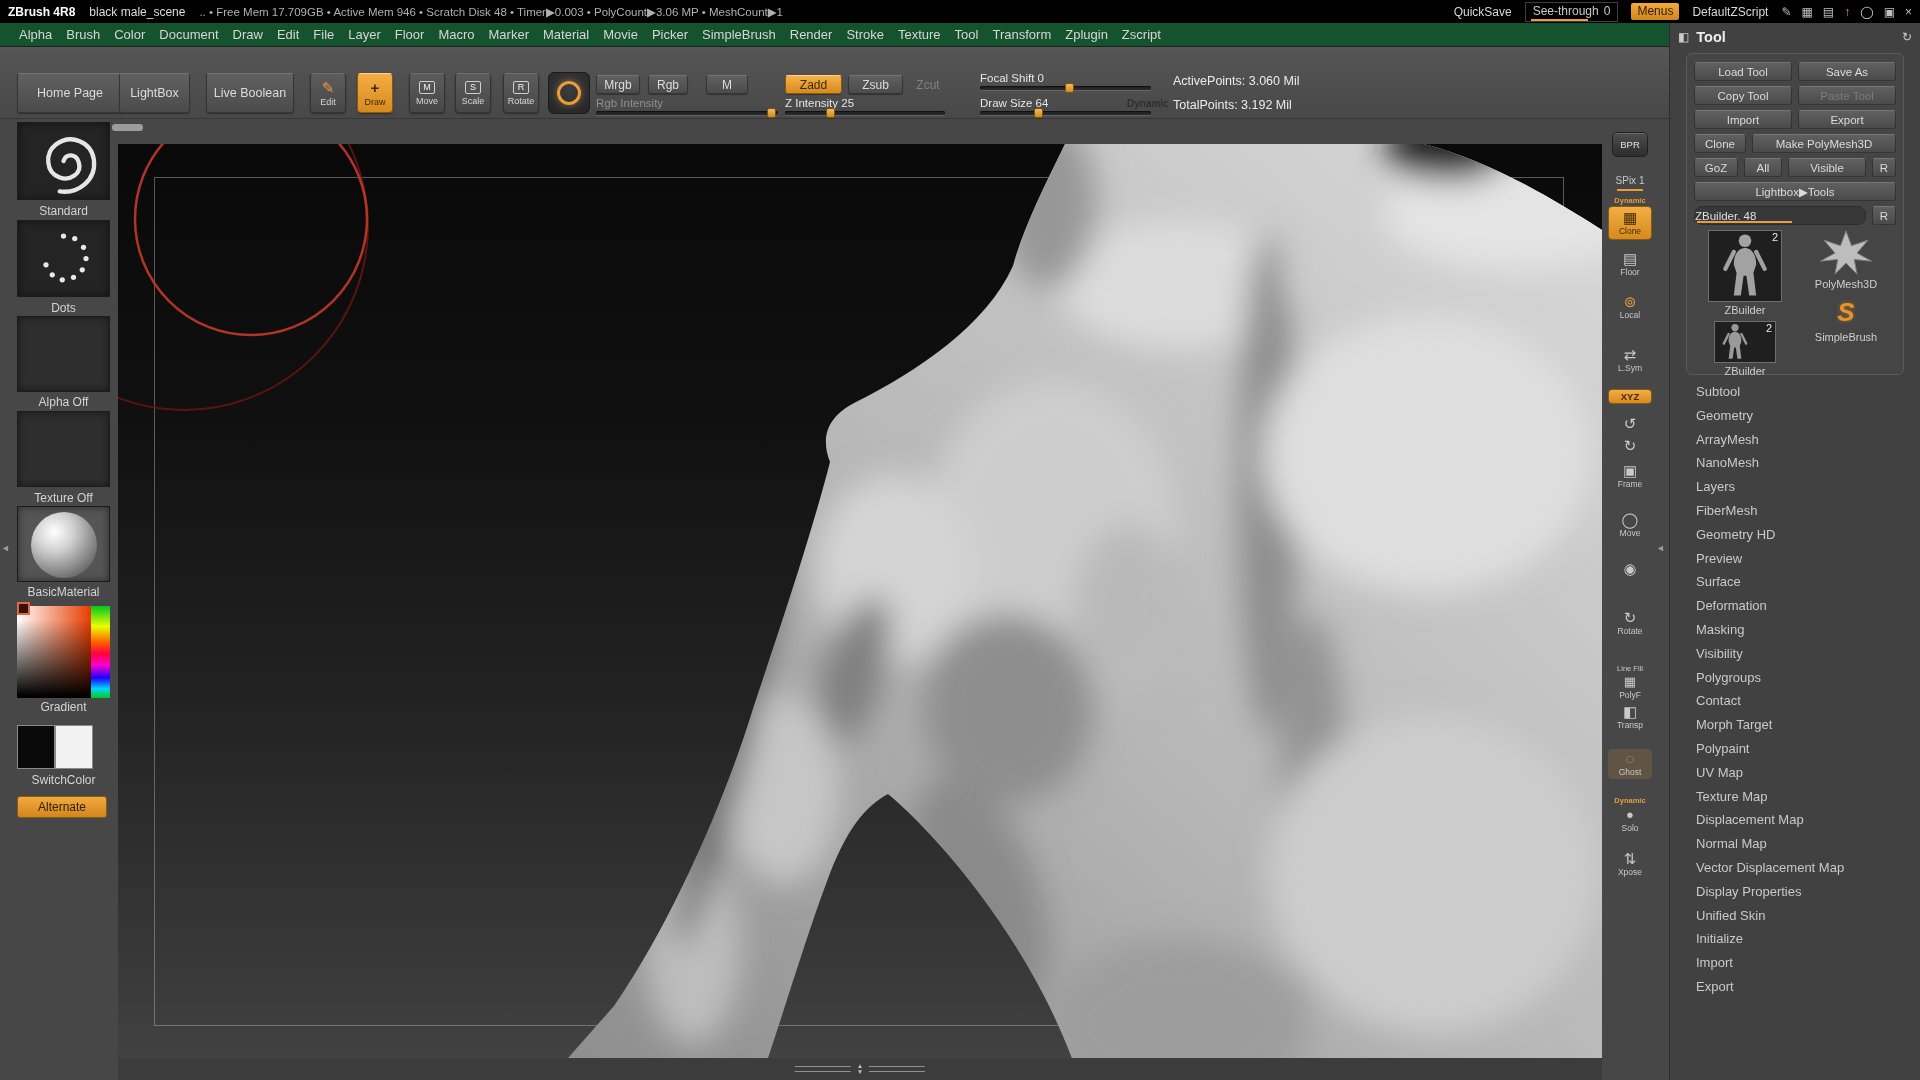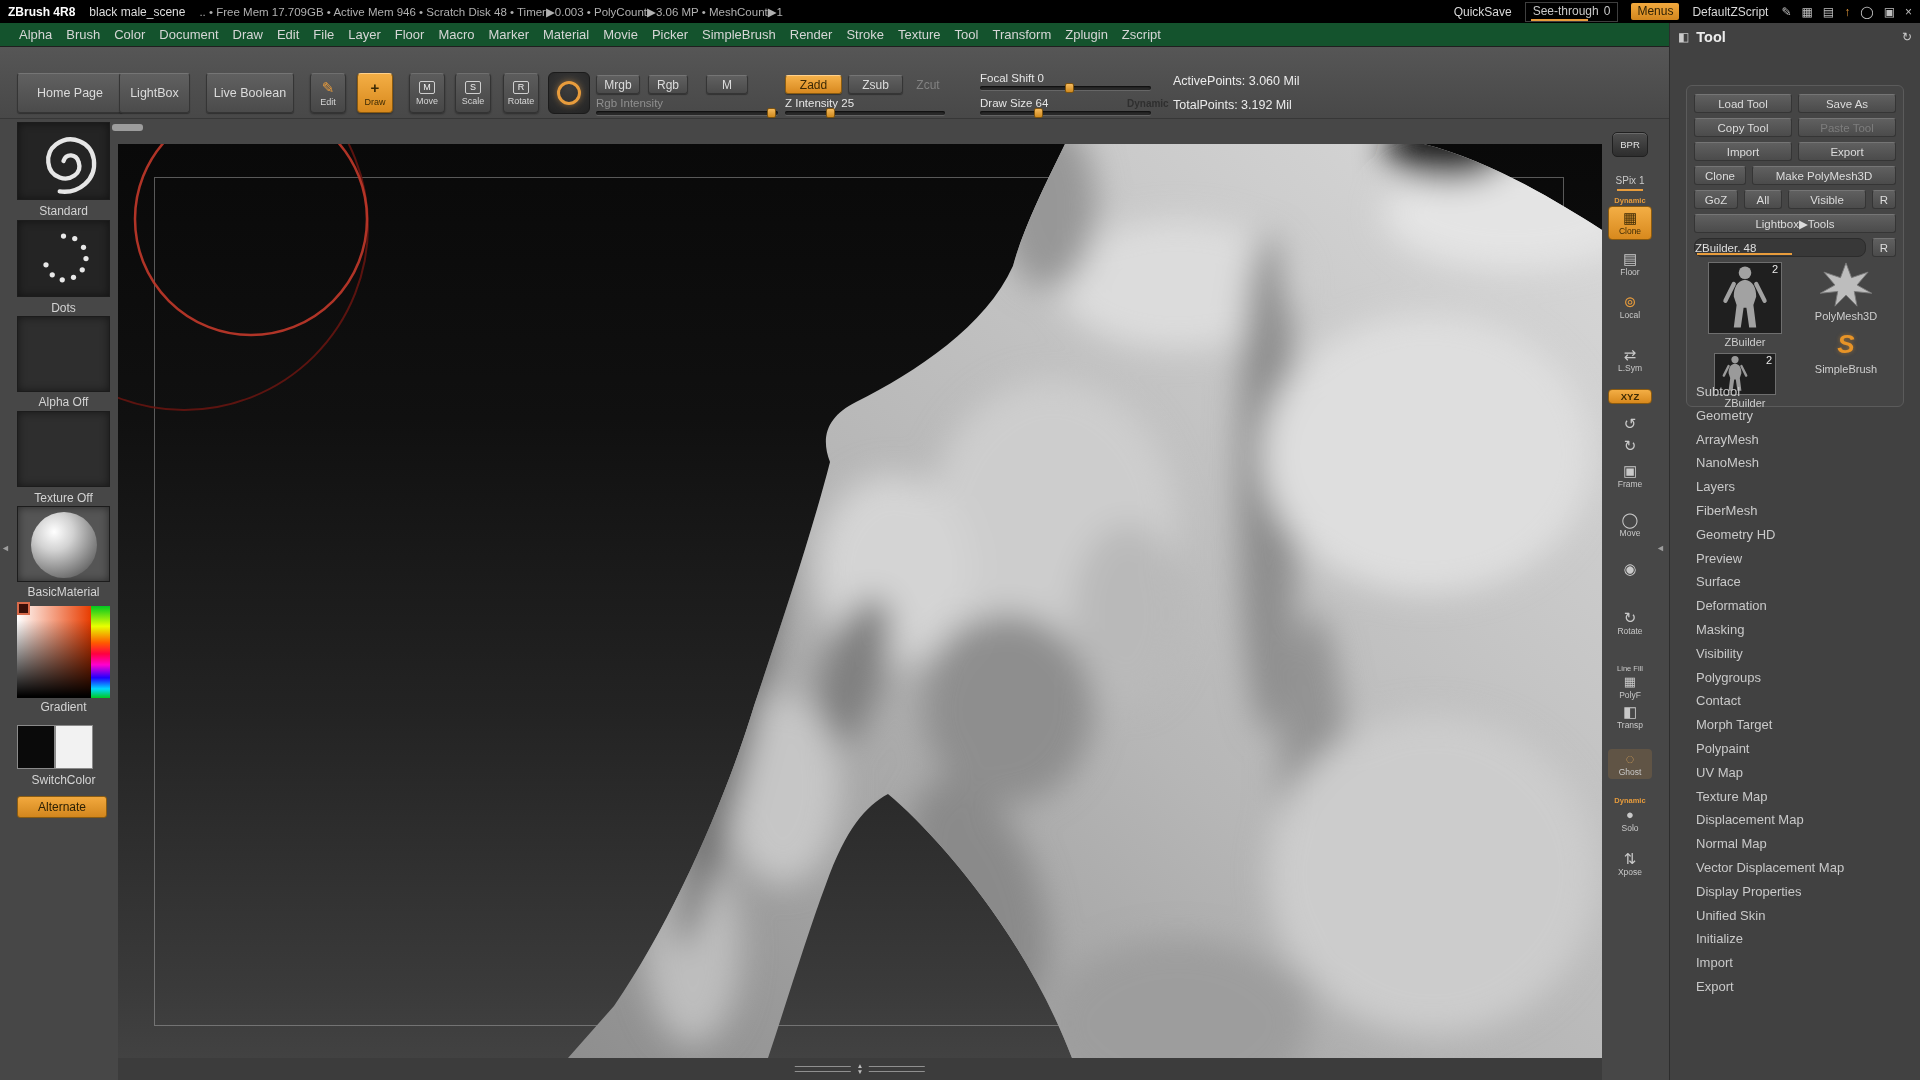--- a/index.html
+++ b/index.html
@@ -125,7 +125,7 @@
   .rp-restore-icon { margin-left:auto; }
   .rp-title { font-size:14.5px; font-weight:bold; color:#ececec; }
   .tool-box { position:absolute; left:16px; top:30px; width:218px; height:322px; border:1px solid #5b5b5b;
-              border-radius:6px; background:#454545; padding:8px 7px;margin-top:32px; }
+              border-radius:6px; background:#454545; padding:8px 7px; }
   .tb-row { display:flex; gap:6px; margin-bottom:5px; }
   .pbtn { flex:1; height:19px; background:linear-gradient(#606060,#4b4b4b); border:1px solid #353535;
           border-top-color:#757575; border-radius:3px; color:#dcdcdc; font-size:11.5px;

